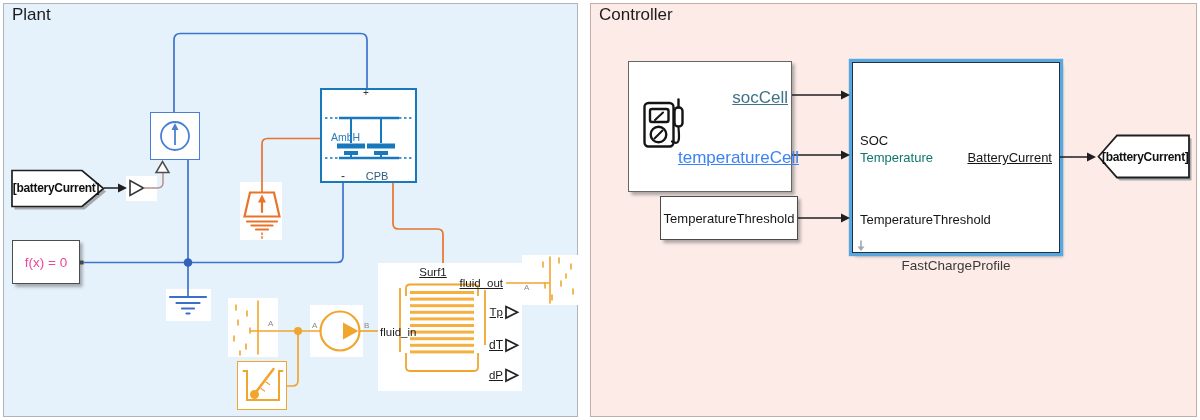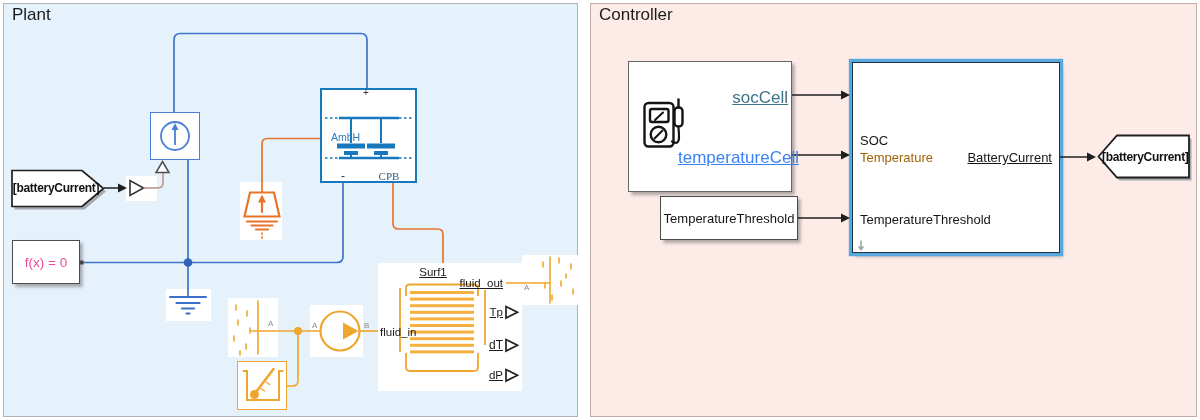--- a/index.html
+++ b/index.html
@@ -259,7 +259,7 @@
   <div class="lbl c" style="left:662px;top:212px;width:134px;font-size:13px;color:#151515;">TemperatureThreshold</div>
 
   <div class="lbl" style="left:860px;top:89px;font-size:13px;color:#151515;margin-top:45px;">SOC</div>
-  <div class="lbl" style="left:860px;top:151px;font-size:13px;color:#a16207;text-align:center;">Temperature</div>
+  <div class="lbl" style="left:860px;top:151px;font-size:13px;color:#0f766e;text-align:center;">Temperature</div>
   <div class="lbl" style="left:860px;top:213px;font-size:13px;color:#151515;">TemperatureThreshold</div>
   <div class="lbl r" style="left:948px;top:151px;width:104px;font-size:13px;color:#151515;">BatteryCurrent</div>
 

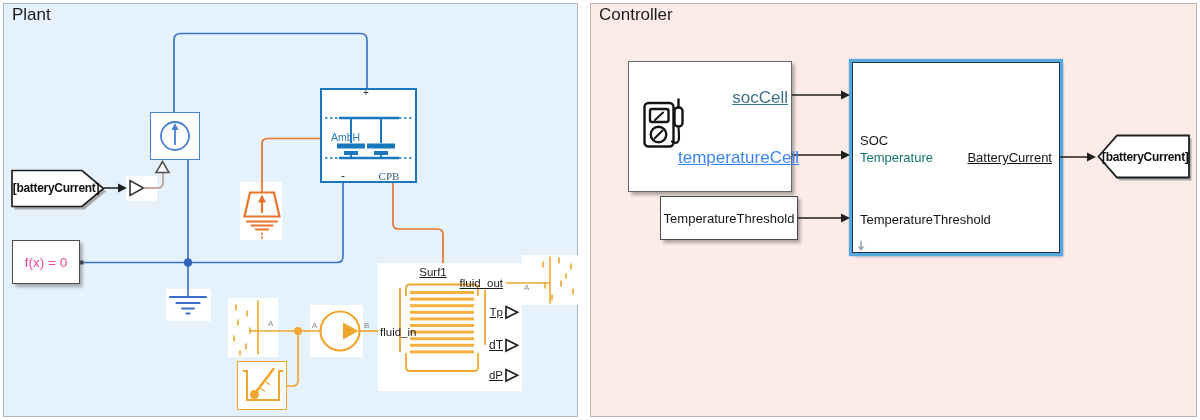--- a/index.html
+++ b/index.html
@@ -239,7 +239,7 @@
   <div class="lbl c" style="left:357px;top:88px;width:18px;font-size:10px;color:#333;">+</div>
   <div class="lbl" style="left:321px;top:132px;font-size:10.5px;color:#2B7BB9;margin-left:10px;">AmbH</div>
   <div class="lbl c" style="left:337px;top:170px;width:12px;font-size:12px;color:#333;">-</div>
-  <div class="lbl c" style="left:372px;top:171px;width:34px;font-size:11px;color:#2F5D7E;font-family:Liberation Serif, serif;">CPB</div>
+  <div class="lbl c" style="left:360px;top:171px;width:34px;font-size:11px;color:#2F5D7E;">CPB</div>
 
   <div class="lbl c" style="left:412px;top:266px;width:42px;font-size:11.5px;text-decoration:underline;">Surf1</div>
   <div class="lbl r" style="left:444px;top:277px;width:59px;font-size:11.5px;">fluid_out</div>

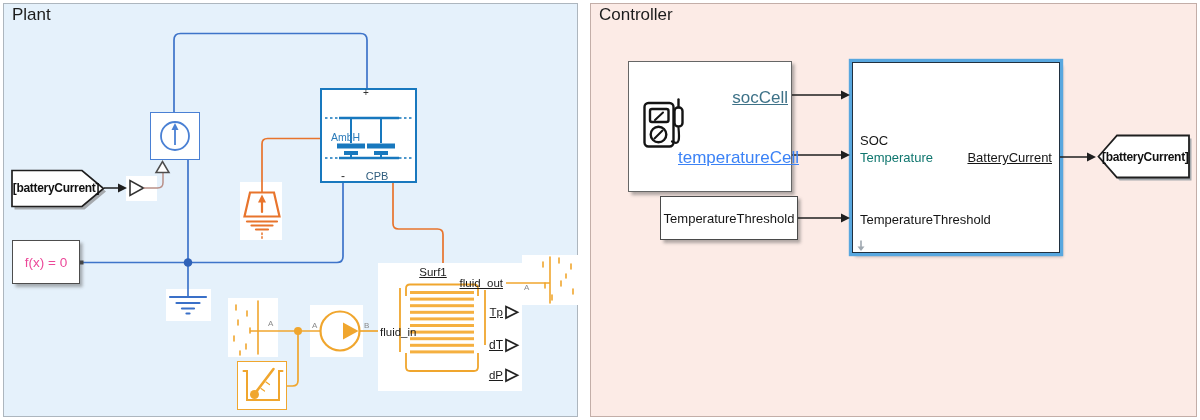--- a/index.html
+++ b/index.html
@@ -262,6 +262,7 @@
   <div class="lbl" style="left:860px;top:151px;font-size:13px;color:#0f766e;text-align:center;">Temperature</div>
   <div class="lbl" style="left:860px;top:213px;font-size:13px;color:#151515;">TemperatureThreshold</div>
   <div class="lbl r" style="left:948px;top:151px;width:104px;font-size:13px;color:#151515;">BatteryCurrent</div>
+  <div class="lbl c" style="left:876px;top:259px;width:160px;font-size:13.5px;color:#3A3A3A;">FastChargeProfile</div>
 
   <div class="lbl tag-text c" style="left:1102px;top:151px;width:86px;">[batteryCurrent]</div>
 

